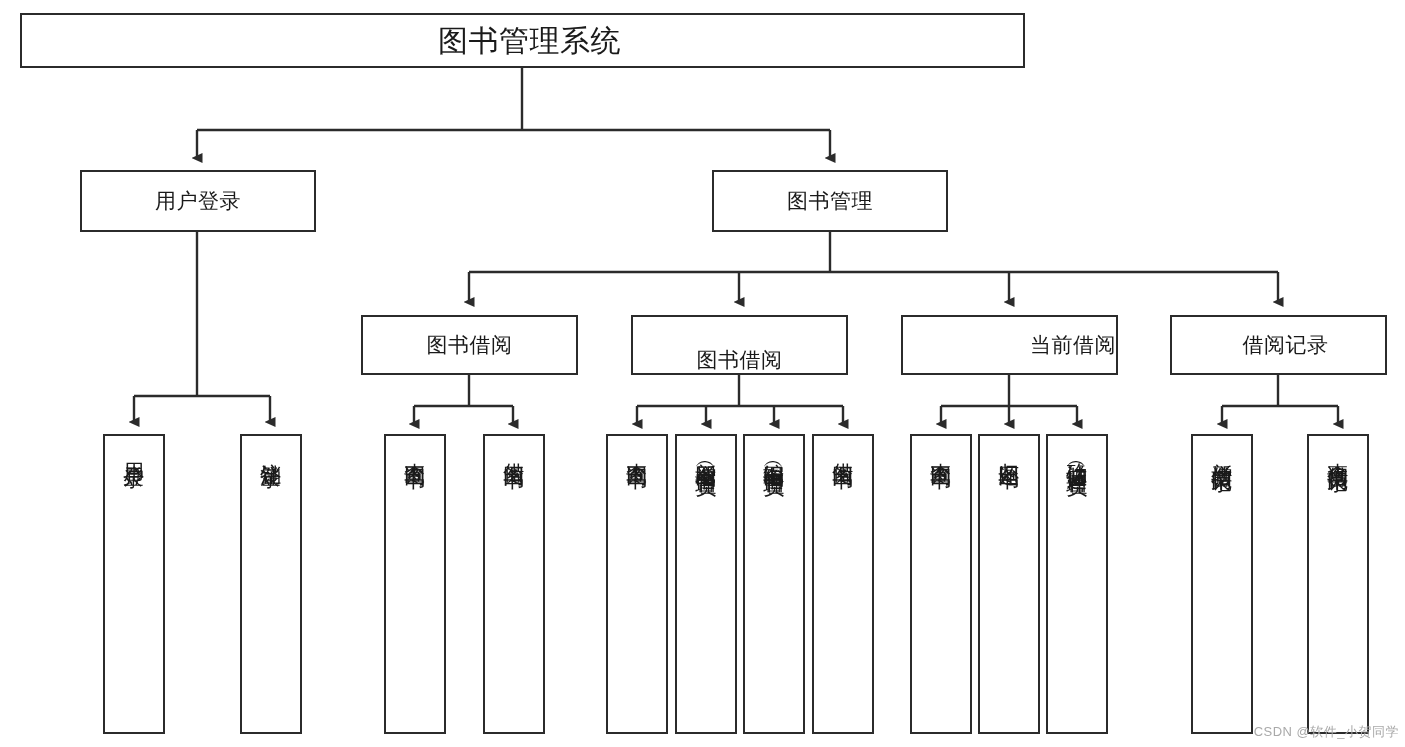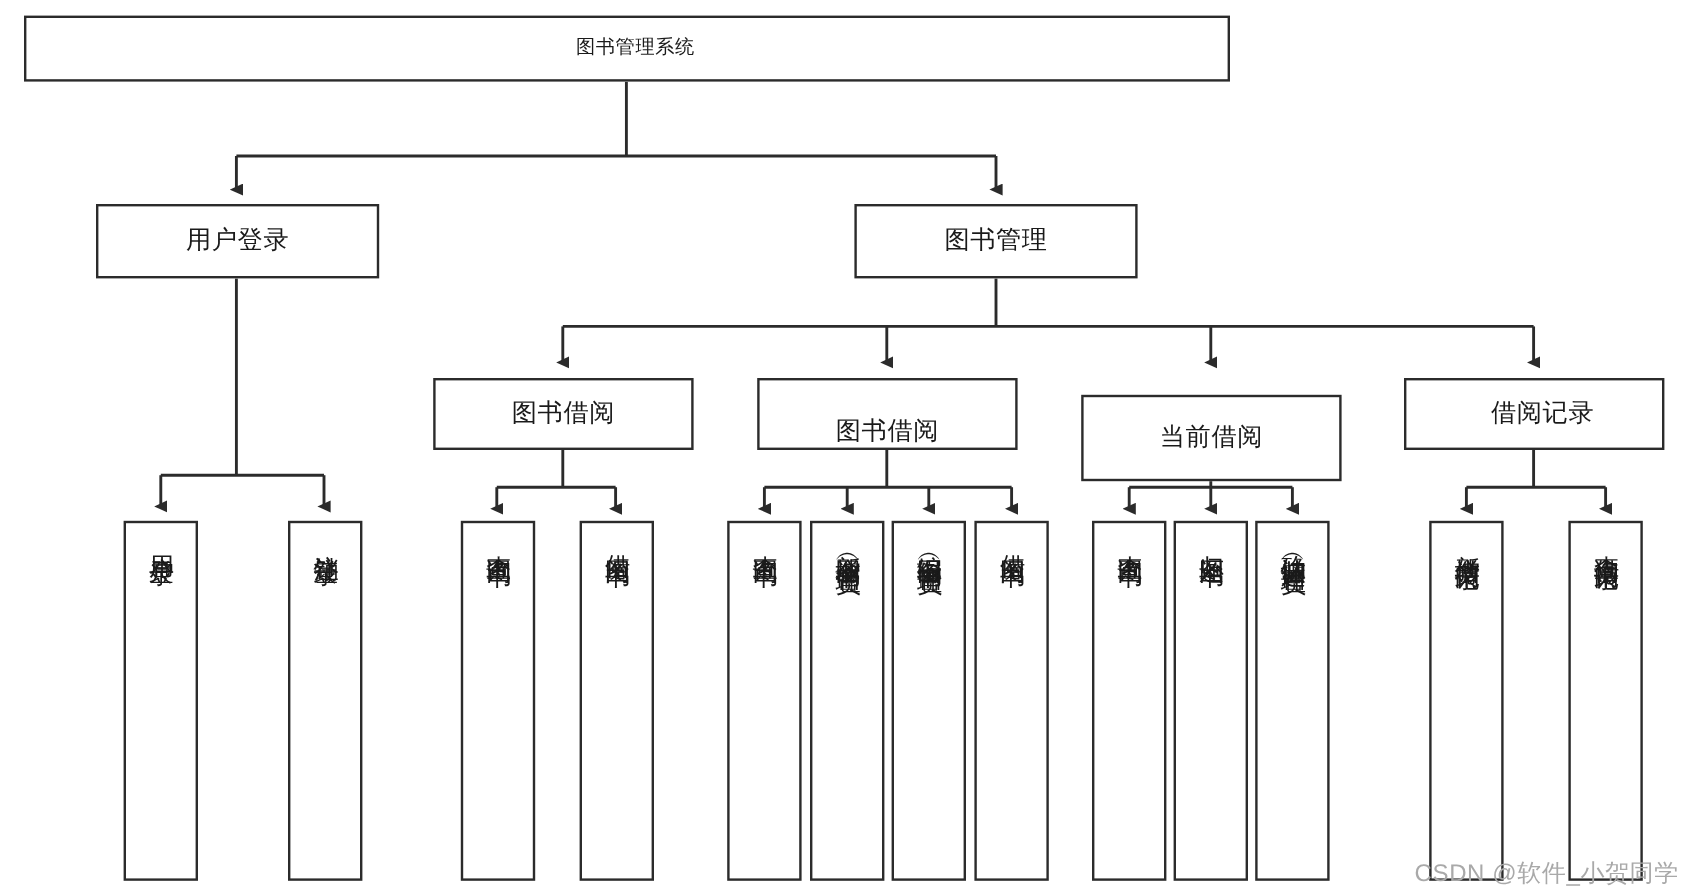--- a/index.html
+++ b/index.html
@@ -48,7 +48,7 @@
     font-size: 21px;
   }
   .node.root .label {
-    font-size: 16px;
+    font-size: 30px;
     margin-left: 14px;
   }
   .node.vertical {

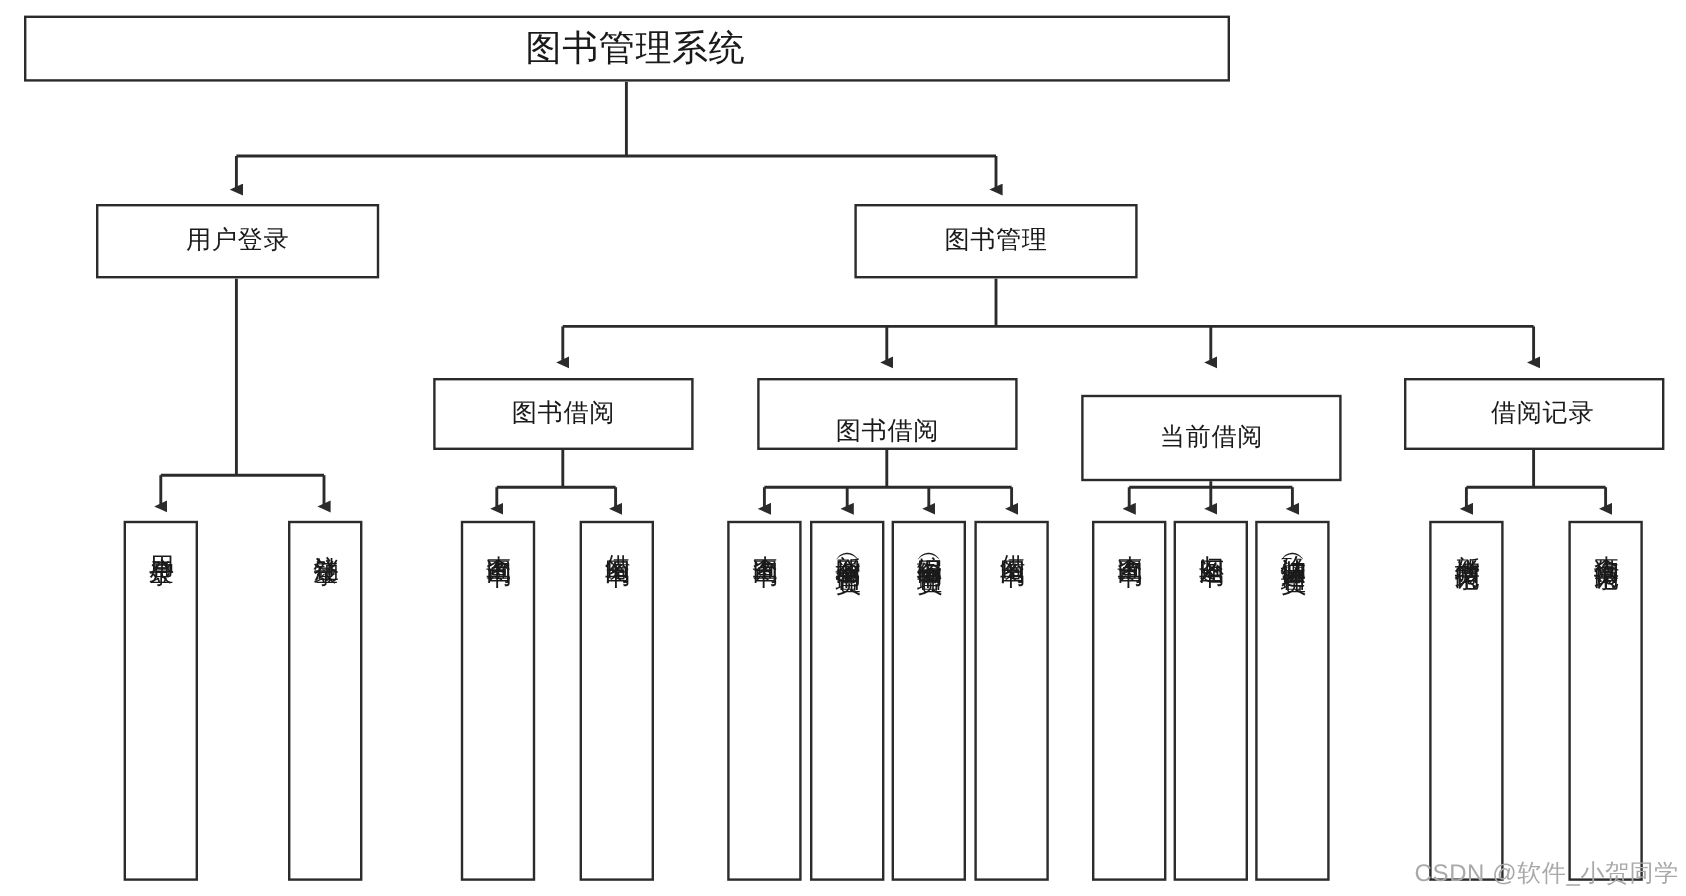--- a/index.html
+++ b/index.html
@@ -146,7 +146,7 @@
   <div class="node horizontal" style="left:631px; top:315px; width:217px; height:60px;align-items:flex-end;">
     <span class="label">图书借阅</span>
   </div>
-  <div class="node horizontal" style="left:901px; top:329px; width:217px; height:72px;">
+  <div class="node horizontal" style="left:901px; top:315px; width:217px; height:60px;justify-content:flex-end;">
     <span class="label">当前借阅</span>
   </div>
   <div class="node horizontal" style="left:1170px; top:315px; width:217px; height:60px;padding-left:14px;">

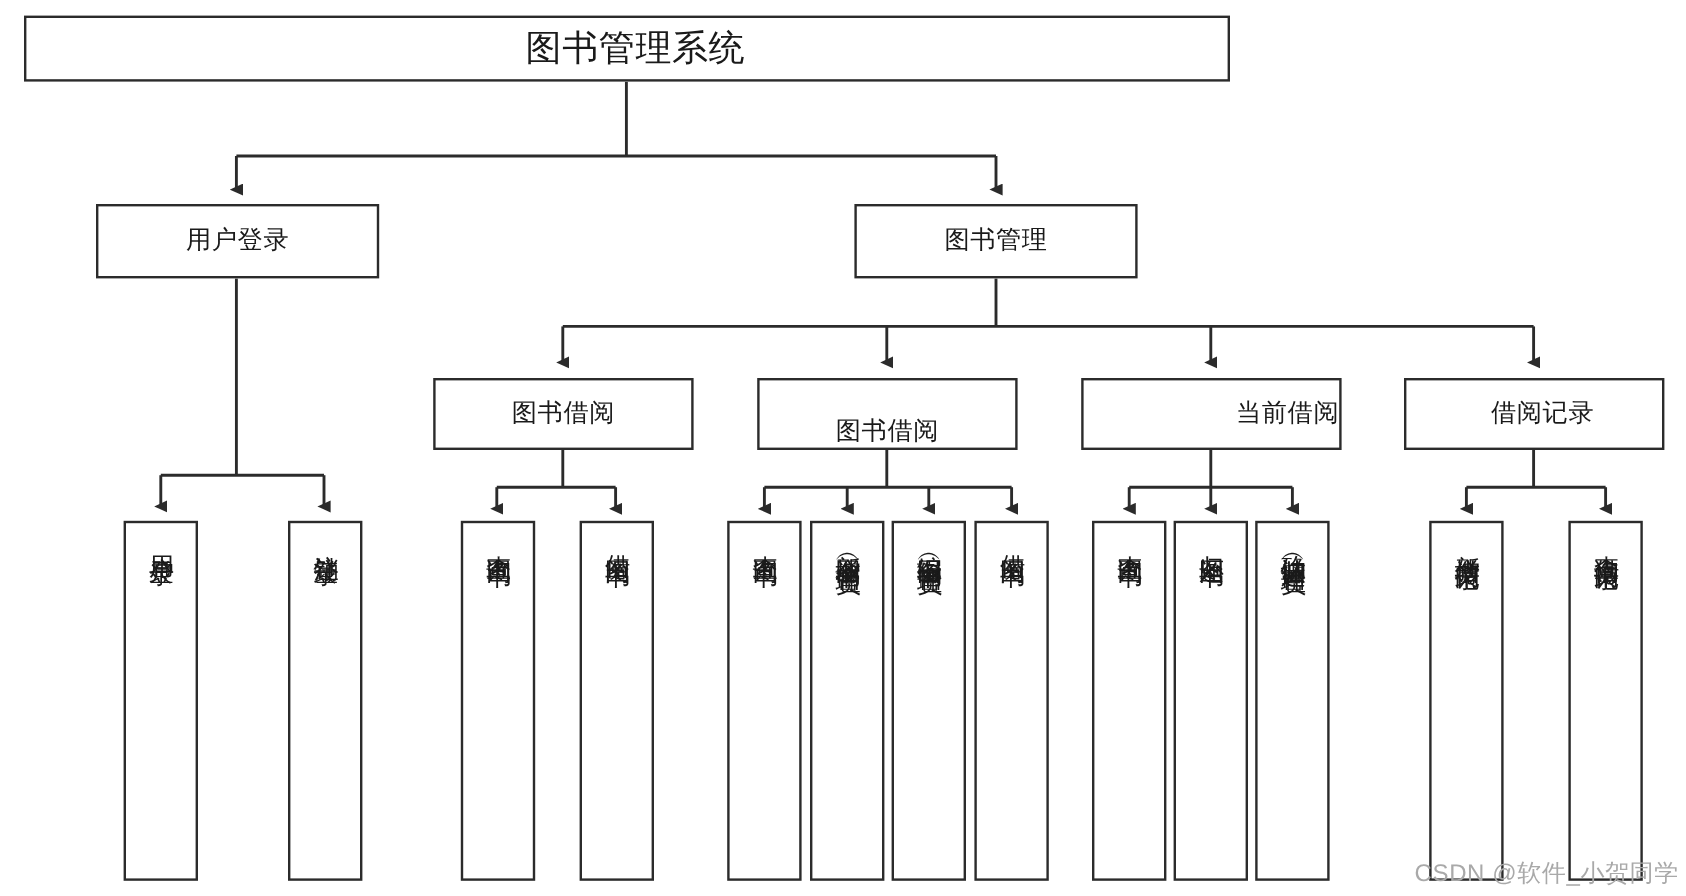--- a/index.html
+++ b/index.html
@@ -67,7 +67,7 @@
     position: absolute;
     right: 6px;
     bottom: 6px;
-    font-size: 20px;
+    font-size: 13px;
     color: #a9a9a9;
     letter-spacing: 0.5px;
     z-index: 5;

